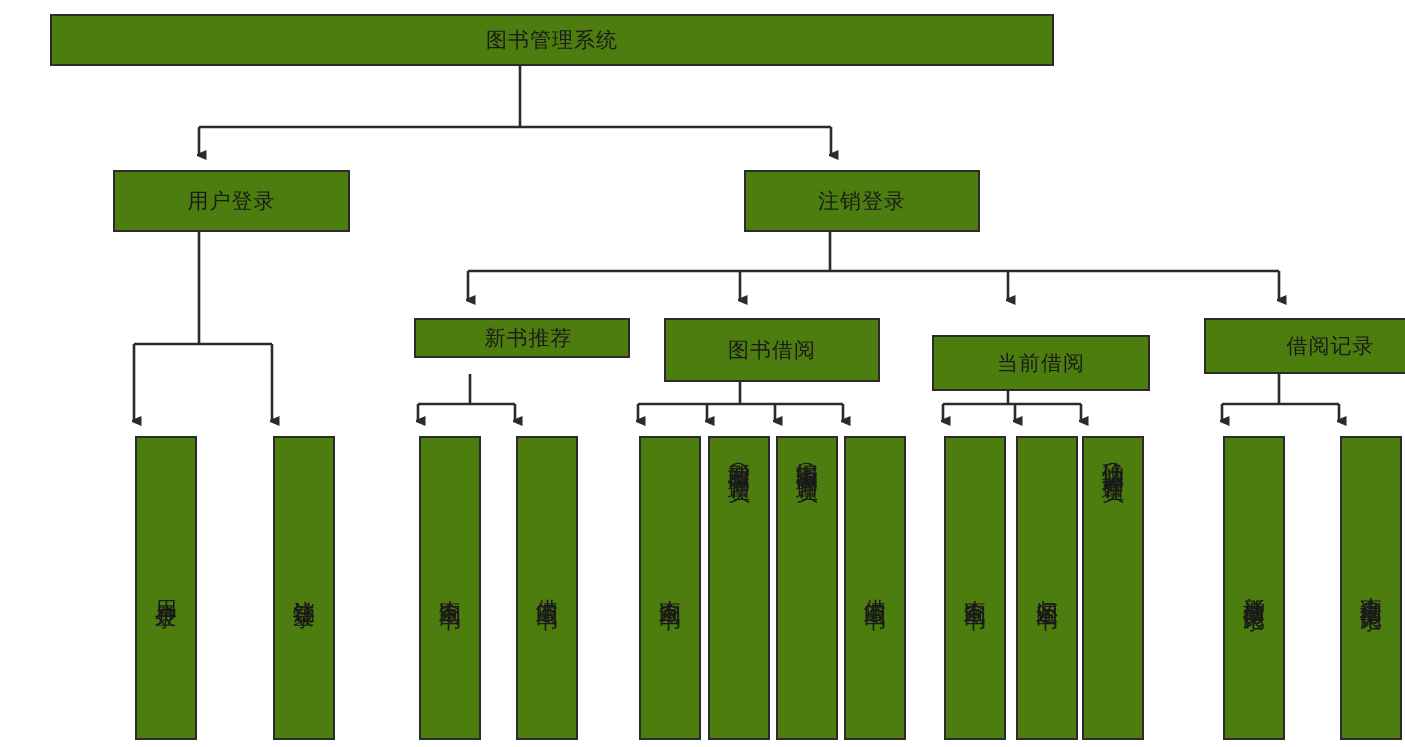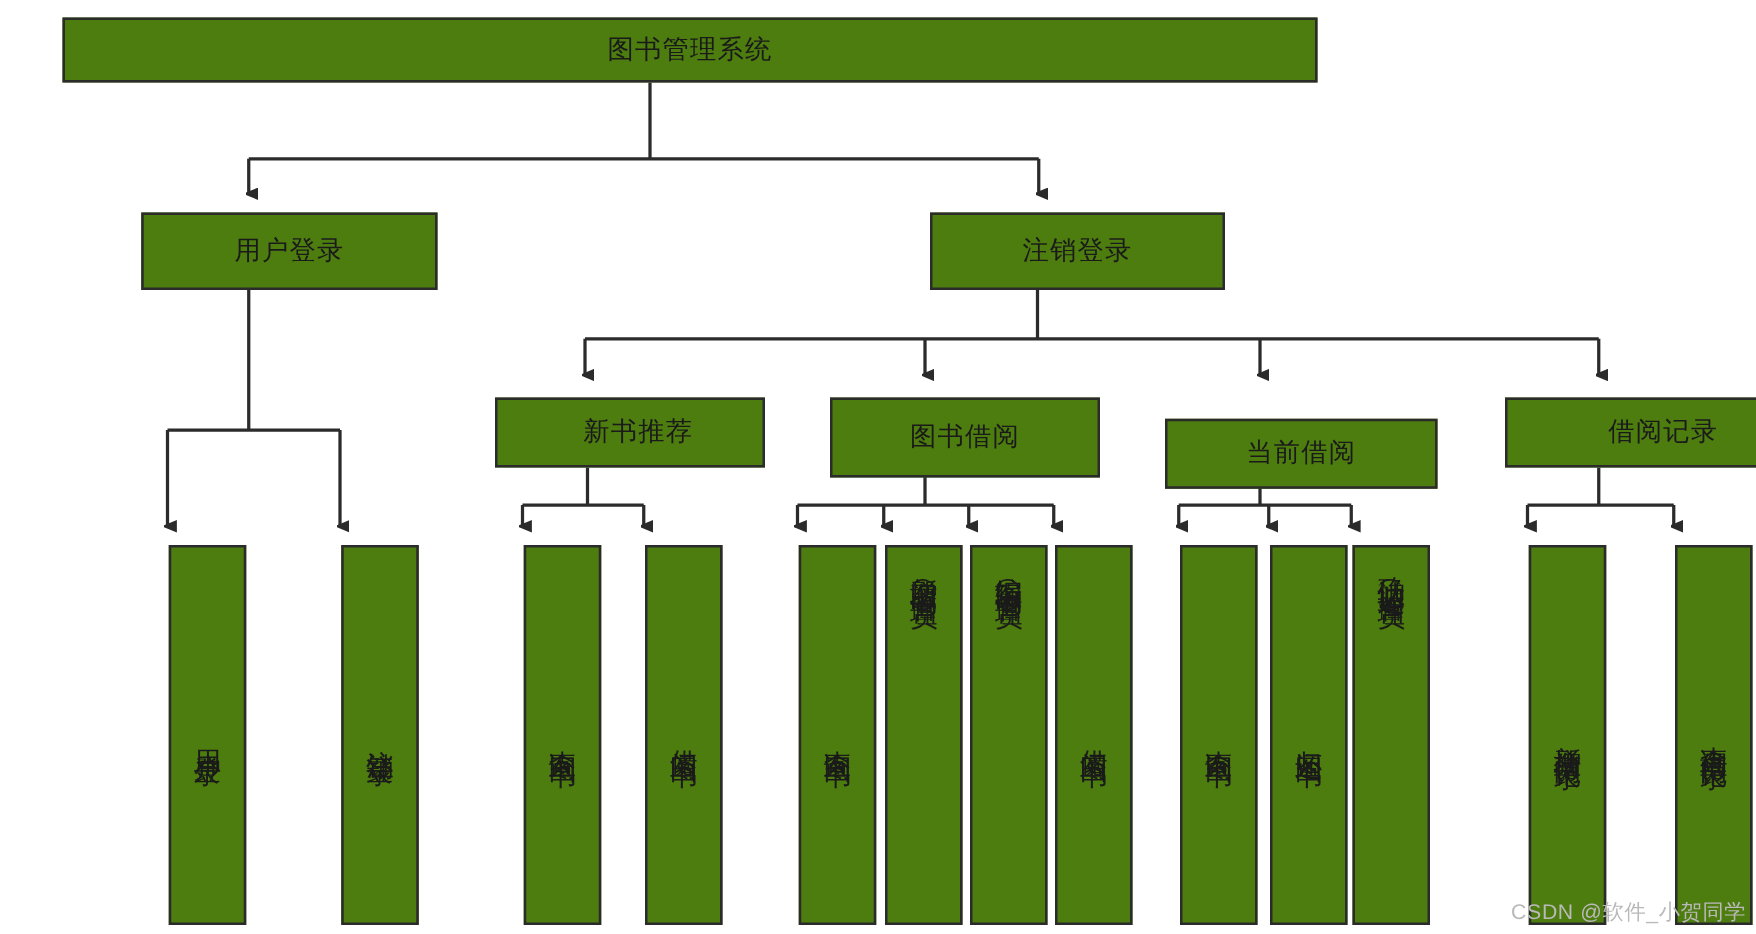--- a/index.html
+++ b/index.html
@@ -100,7 +100,7 @@
       <div class="node horiz" style="left: 712px; top: 170px; width: 236px; height: 62px;">
         <span class="lbl">注销登录</span>
       </div>
-      <div class="node horiz" style="left: 364px; top: 318px; width: 216px; height: 56px; padding-left: 13px;">
+      <div class="node horiz" style="left: 382px; top: 318px; width: 216px; height: 40px; padding-left: 13px;">
         <span class="lbl">新书推荐</span>
       </div>
       <div class="node horiz" style="left: 632px; top: 318px; width: 216px; height: 64px;">

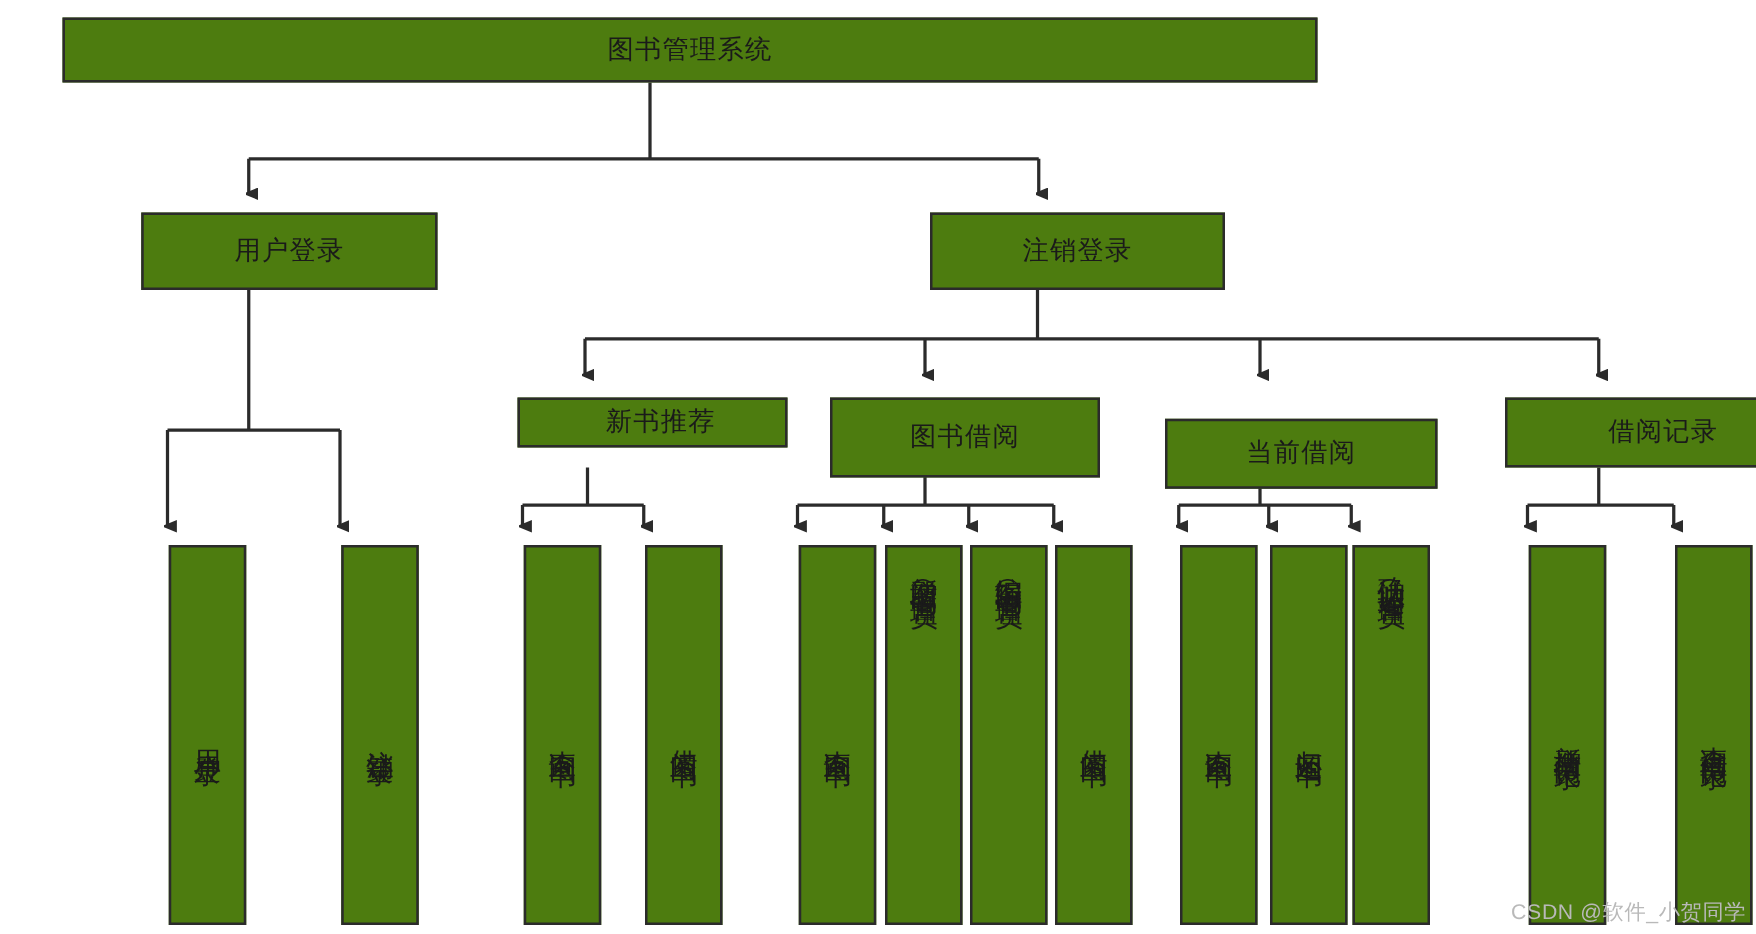--- a/index.html
+++ b/index.html
@@ -153,7 +153,6 @@
       </div>
     </div>
 
-  <div class="watermark">CSDN @软件_小贺同学</div>
 </div>
 
 </body></html>

